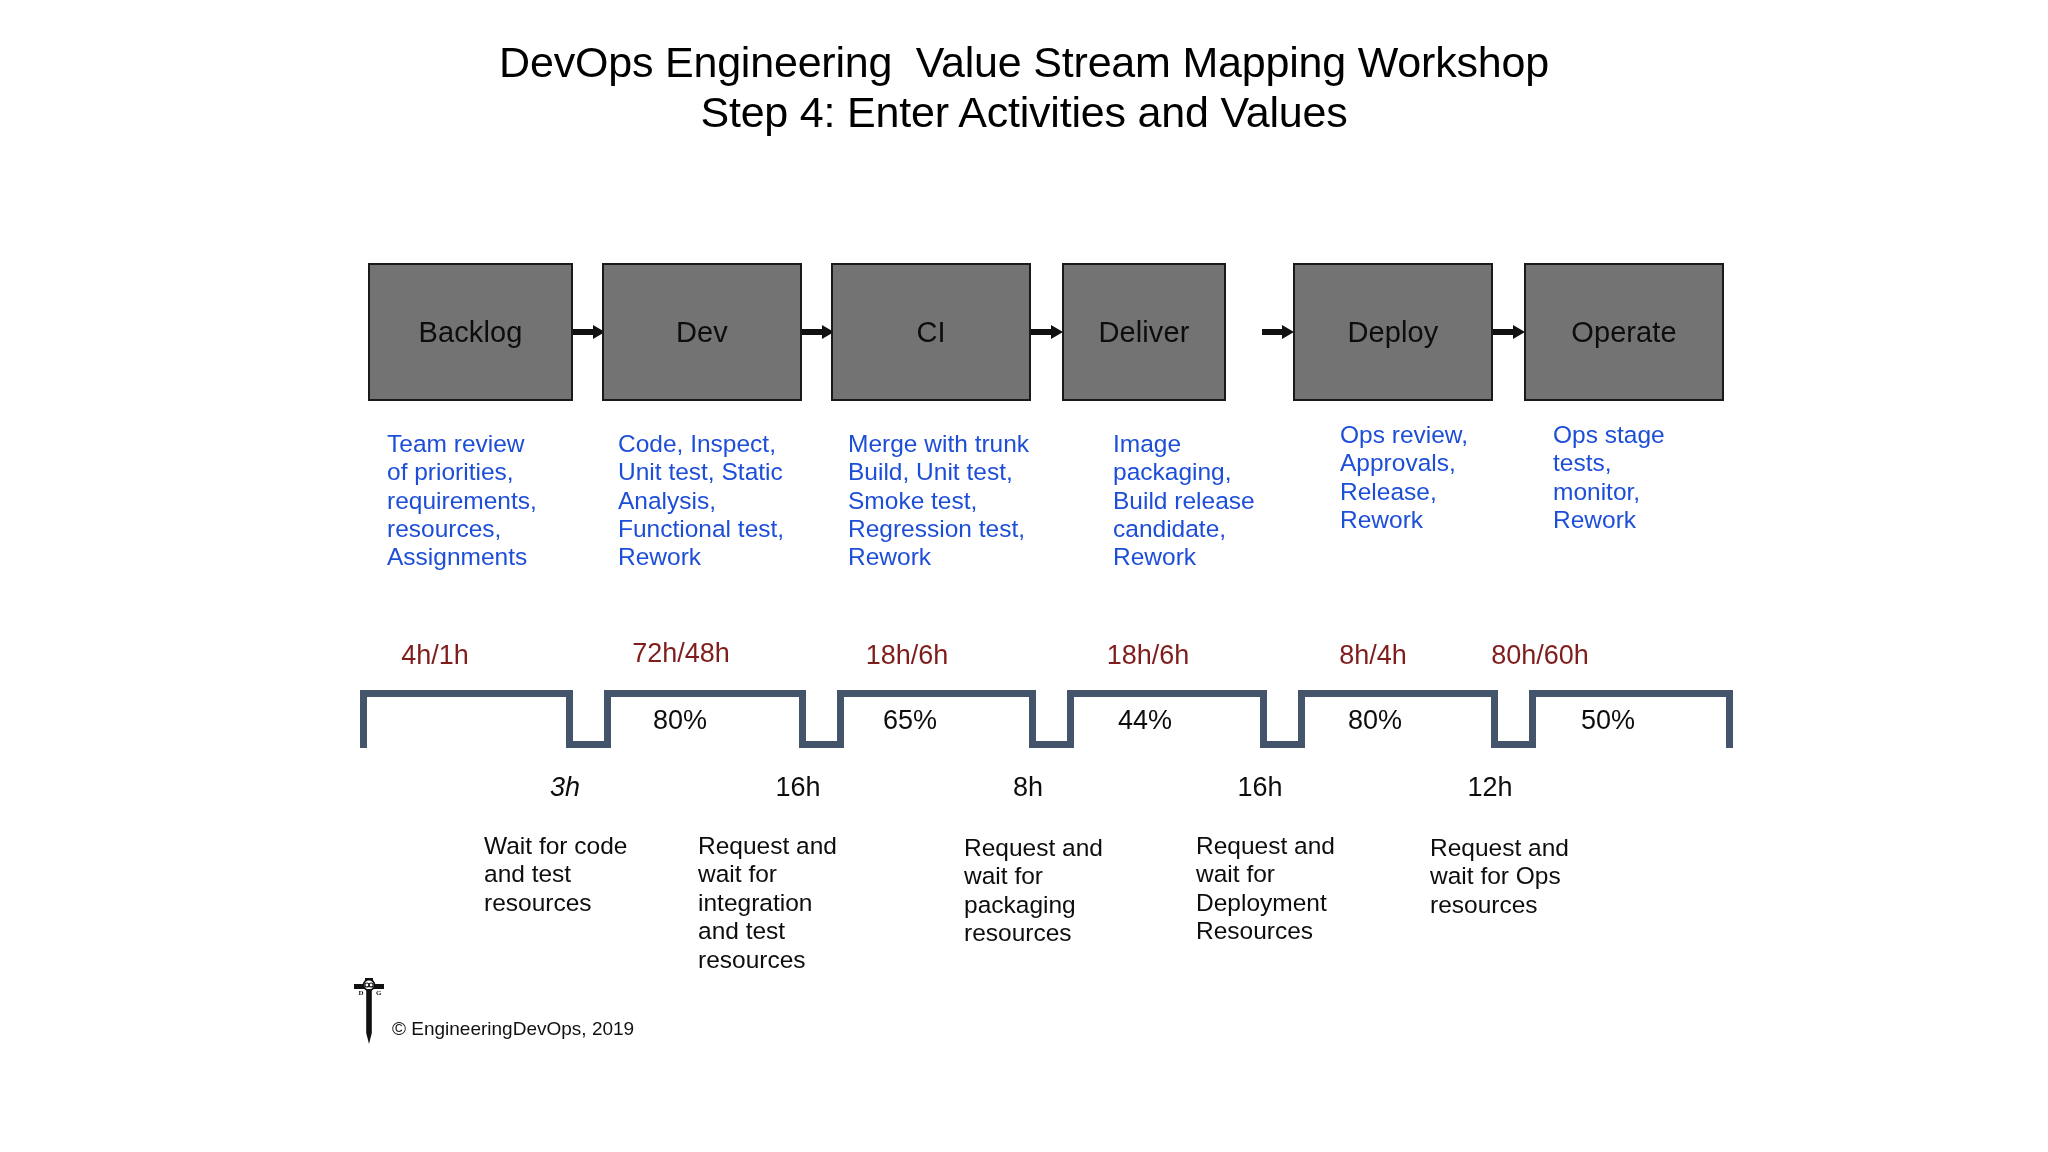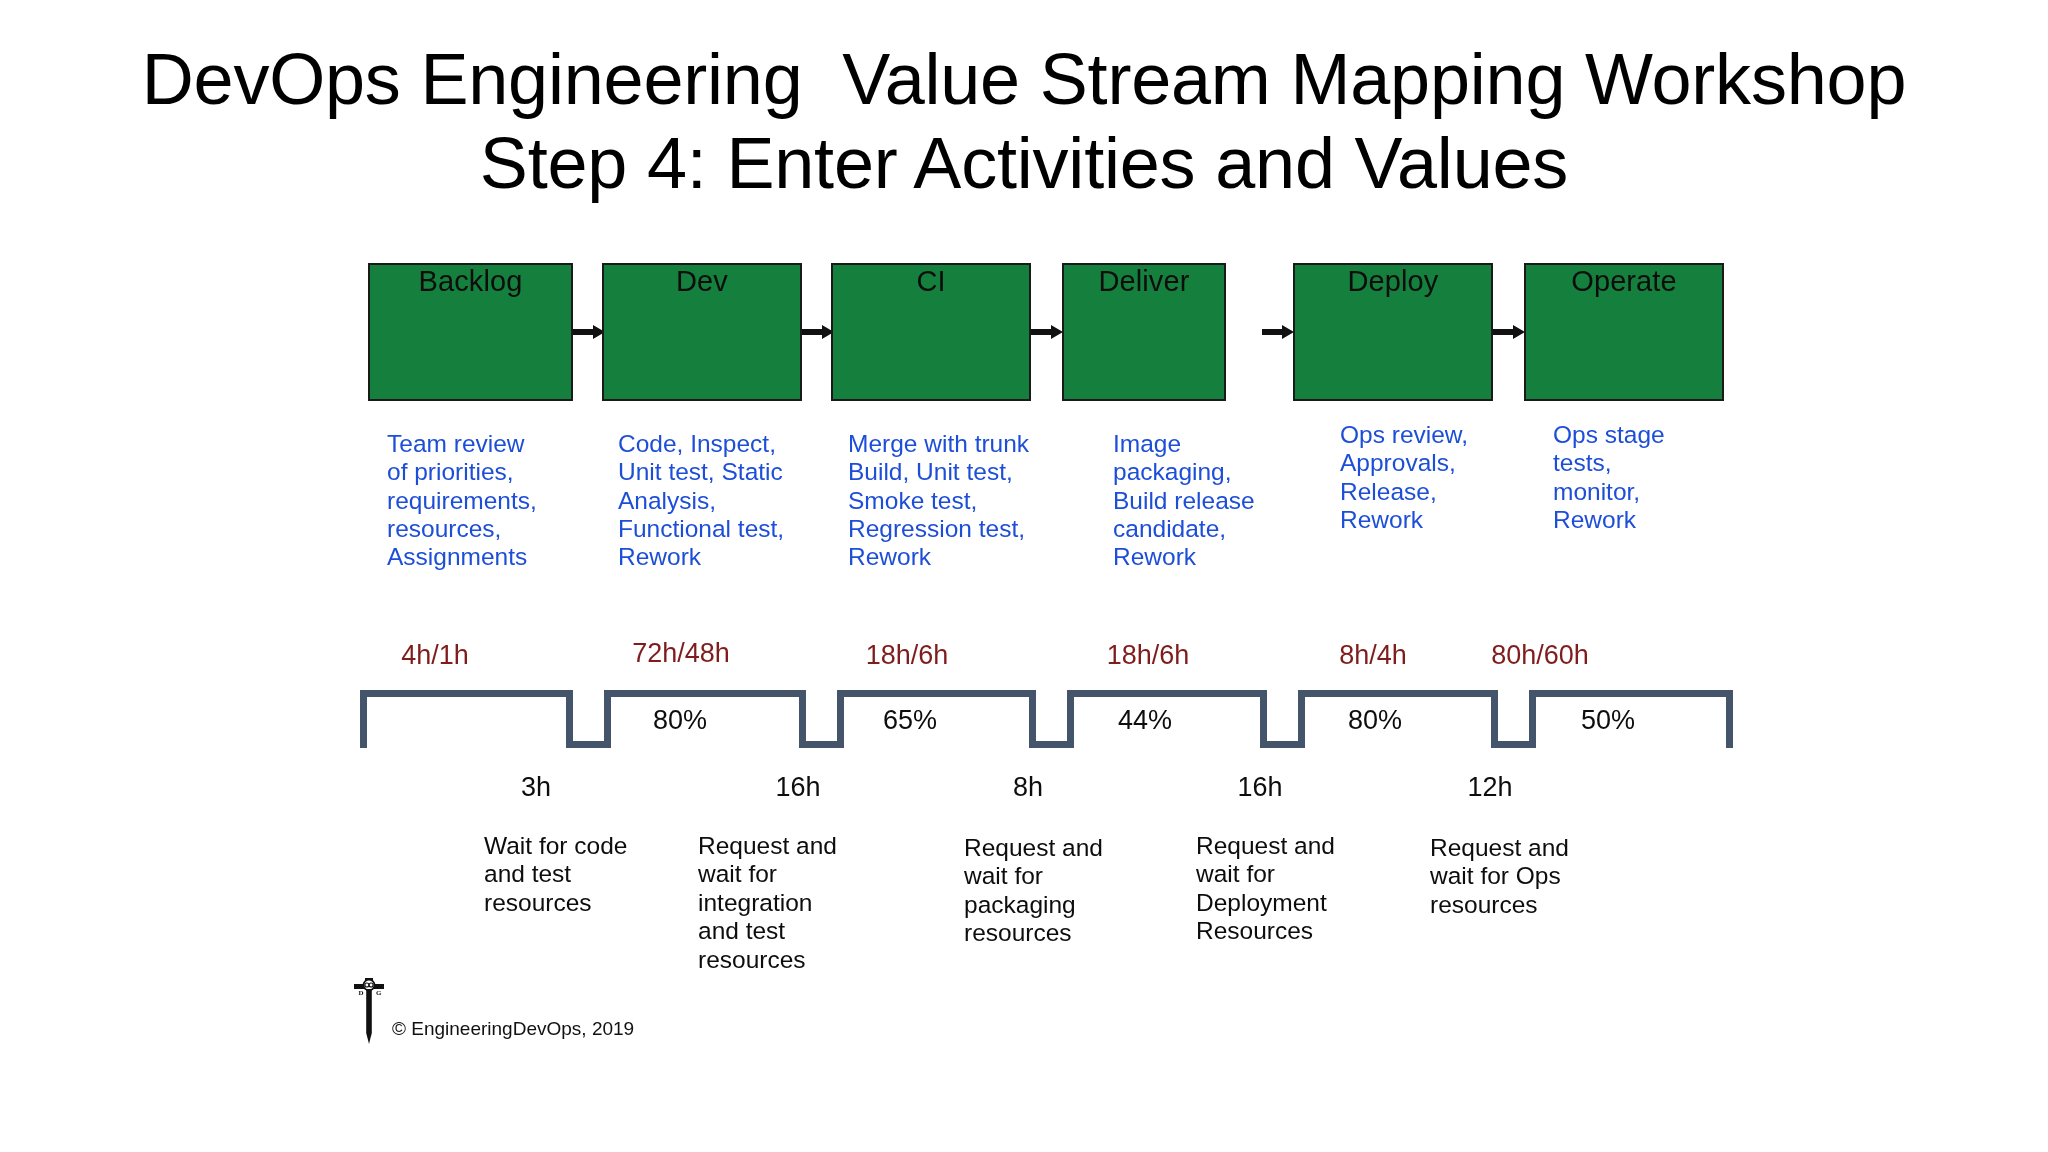--- a/index.html
+++ b/index.html
@@ -27,7 +27,7 @@
   }
   .title-line {
     font-family: "Liberation Sans", sans-serif;
-    font-size: 72px;
+    font-size: 43px;
     font-weight: 400;
     line-height: 1.16;
     letter-spacing: -0.2px;

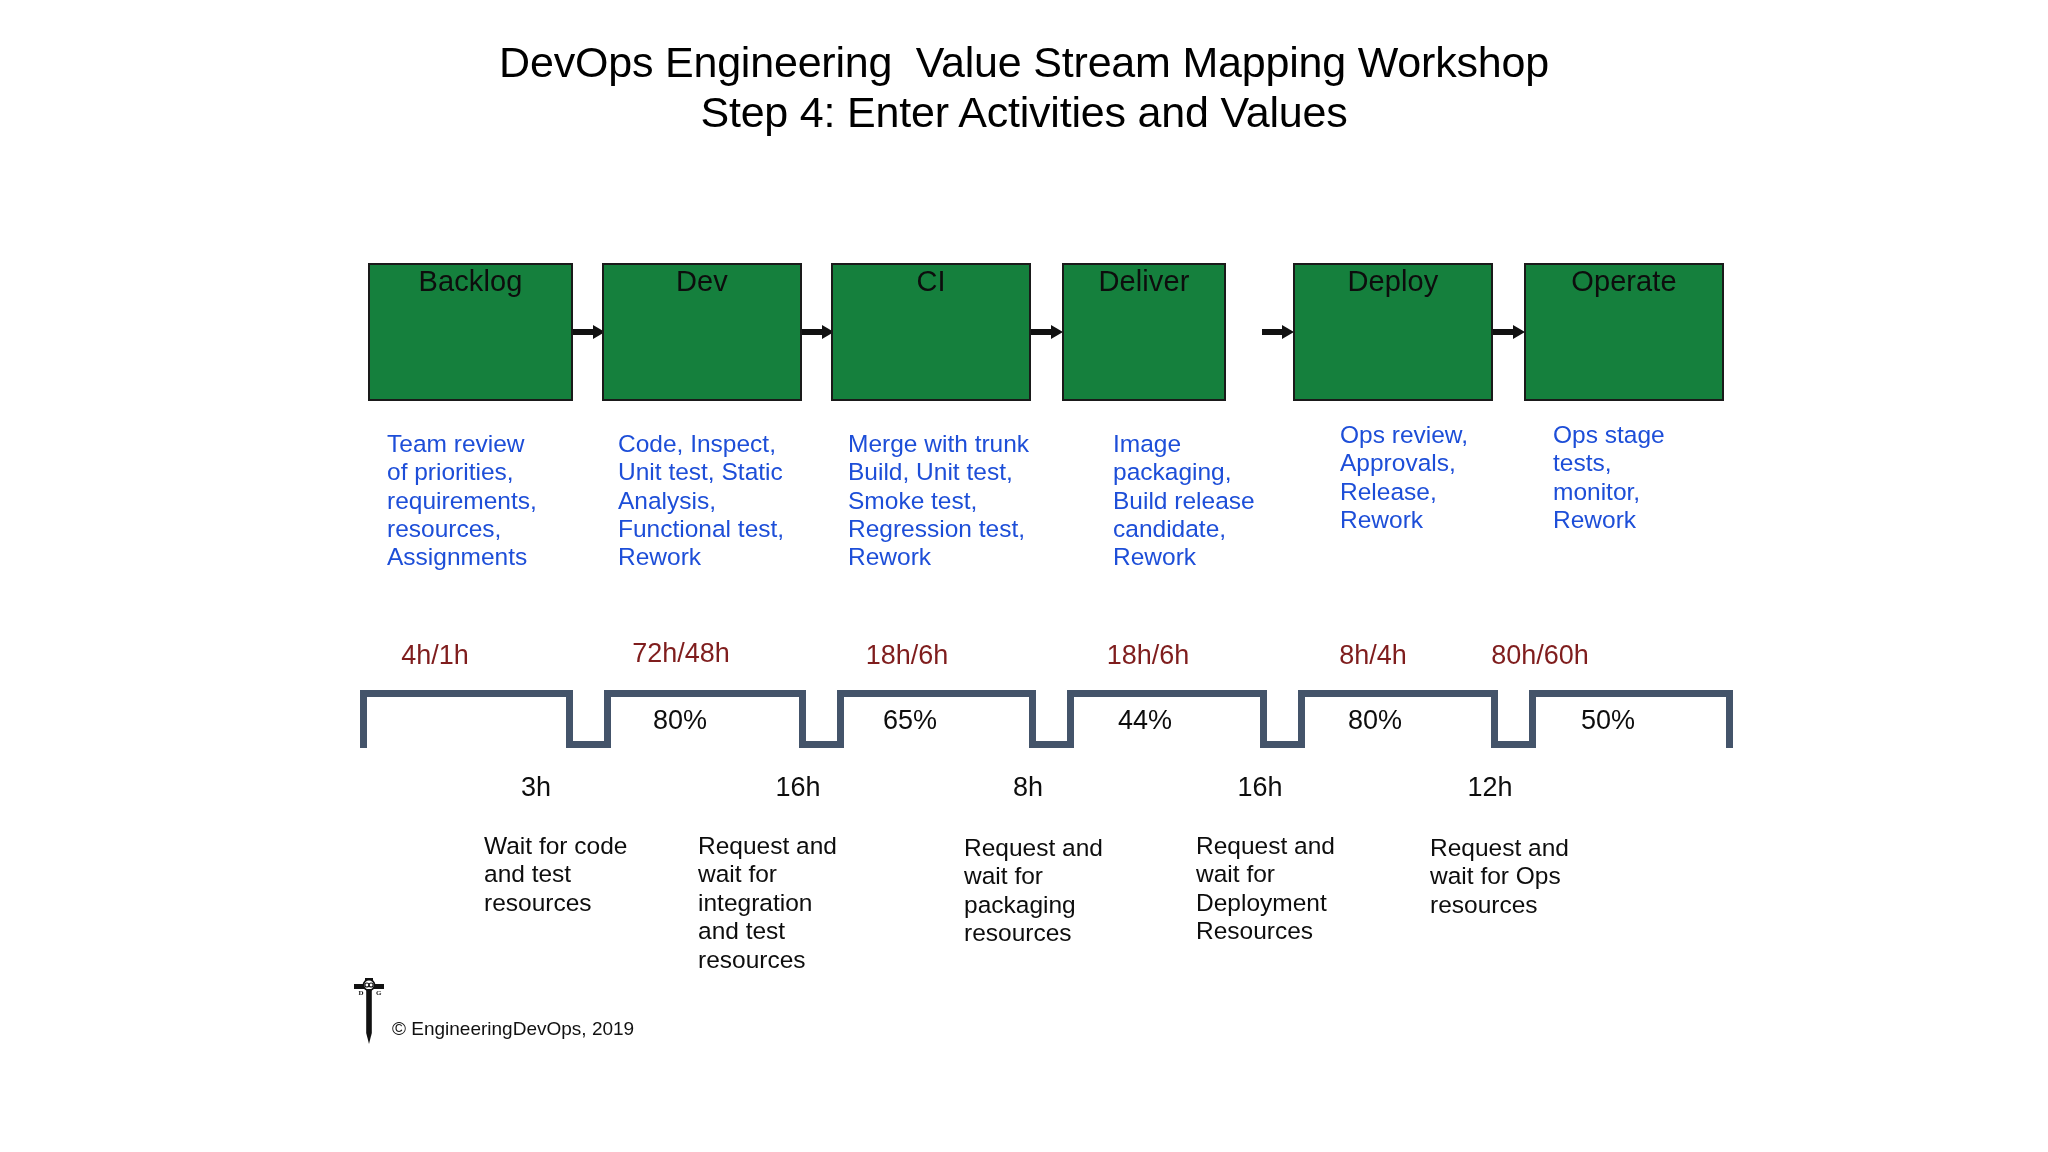--- a/index.html
+++ b/index.html
@@ -56,10 +56,10 @@
     top: 0;
     height: 138px;
     border: 2px solid #1a1a1a;
-    background: #15803d;
+    background: #737373;
     box-sizing: border-box;
     display: flex;
-    align-items: flex-start;
+    align-items: center;
     justify-content: center;
   }
   .process-label {

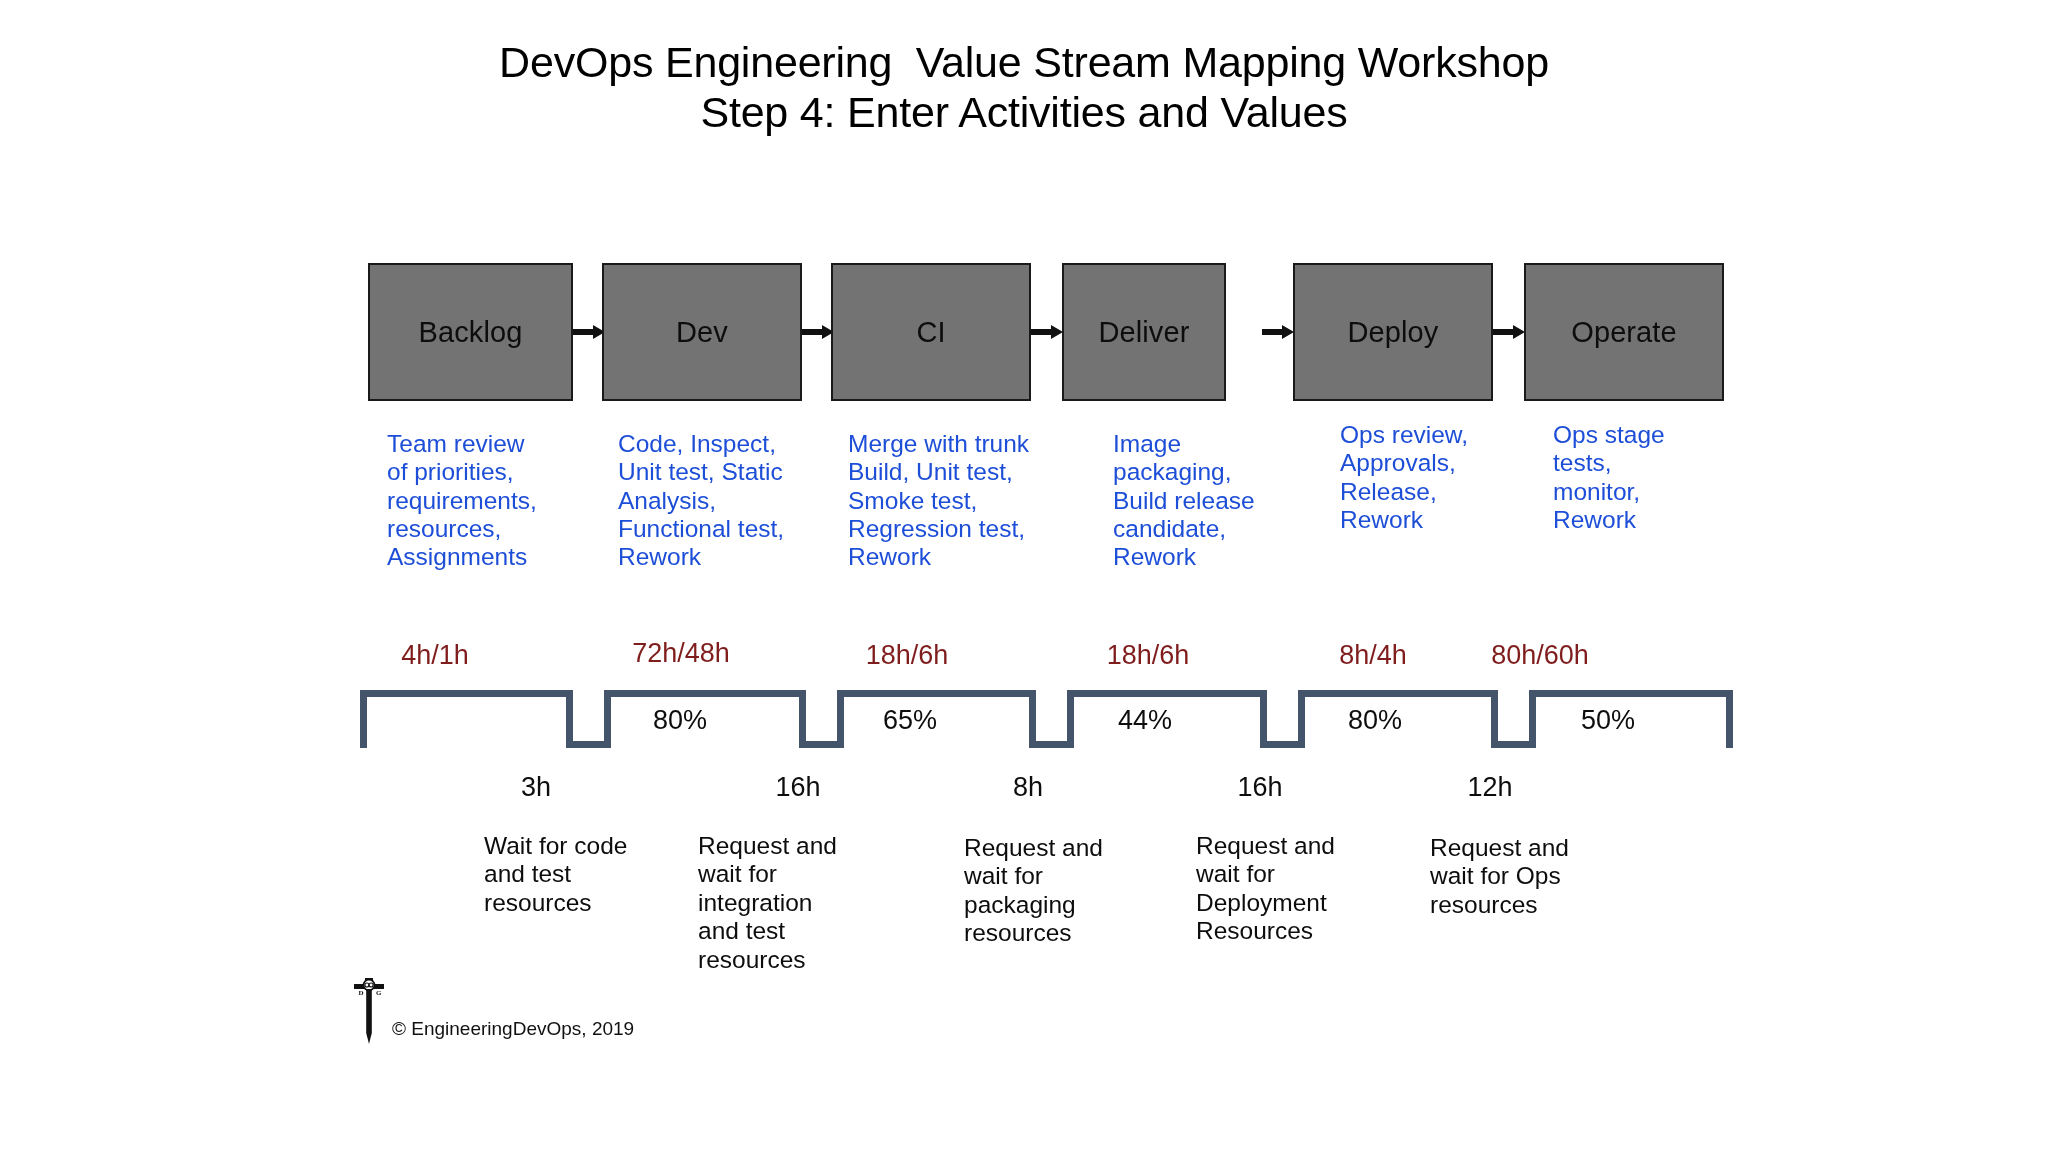--- a/index.html
+++ b/index.html
@@ -291,7 +291,7 @@
   <div class="pct-label" style="left:1295px; top:705px; width:160px;">80%</div>
   <div class="pct-label" style="left:1528px; top:705px; width:160px;">50%</div>
 
-  <div class="wait-label" style="left:476px; top:772px; width:120px;">3h</div>
+  <div class="wait-label" style="left:505px; top:772px; width:120px;font-style:italic;">3h</div>
   <div class="wait-label" style="left:738px; top:772px; width:120px;">16h</div>
   <div class="wait-label" style="left:968px; top:772px; width:120px;">8h</div>
   <div class="wait-label" style="left:1200px; top:772px; width:120px;">16h</div>

